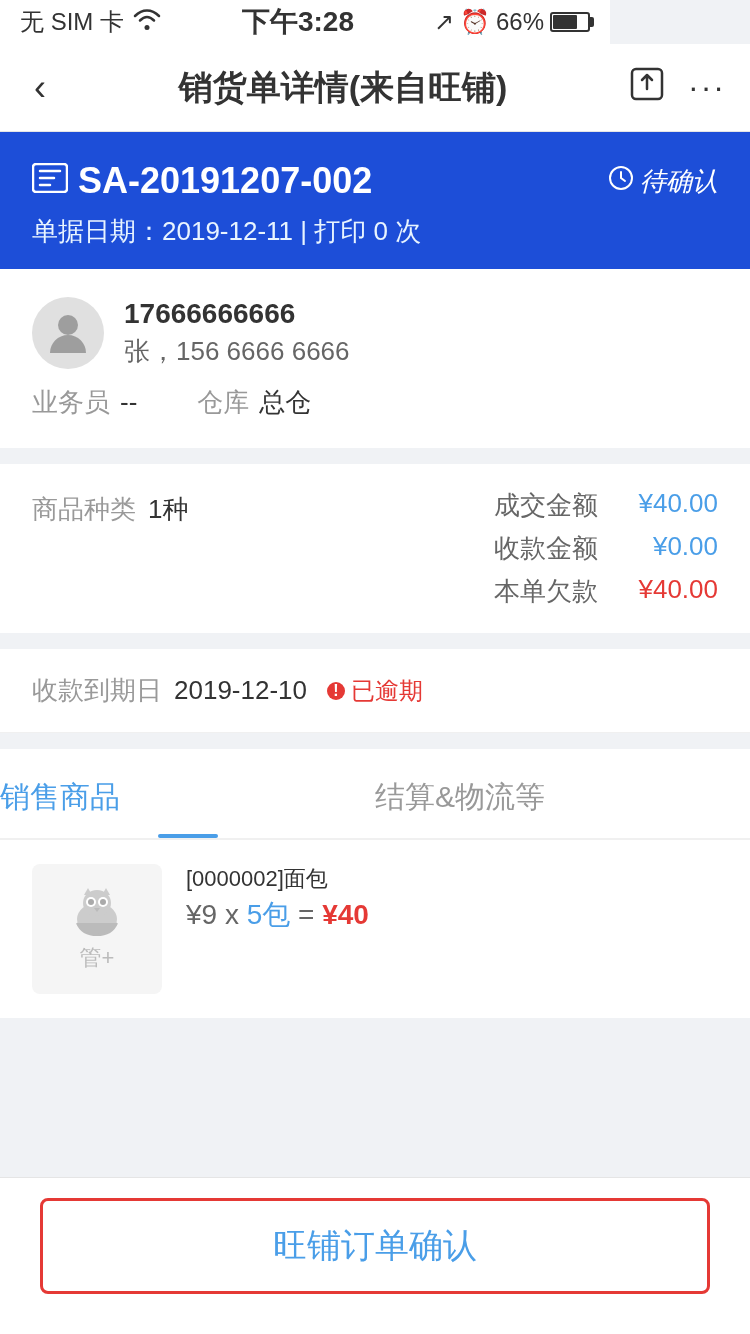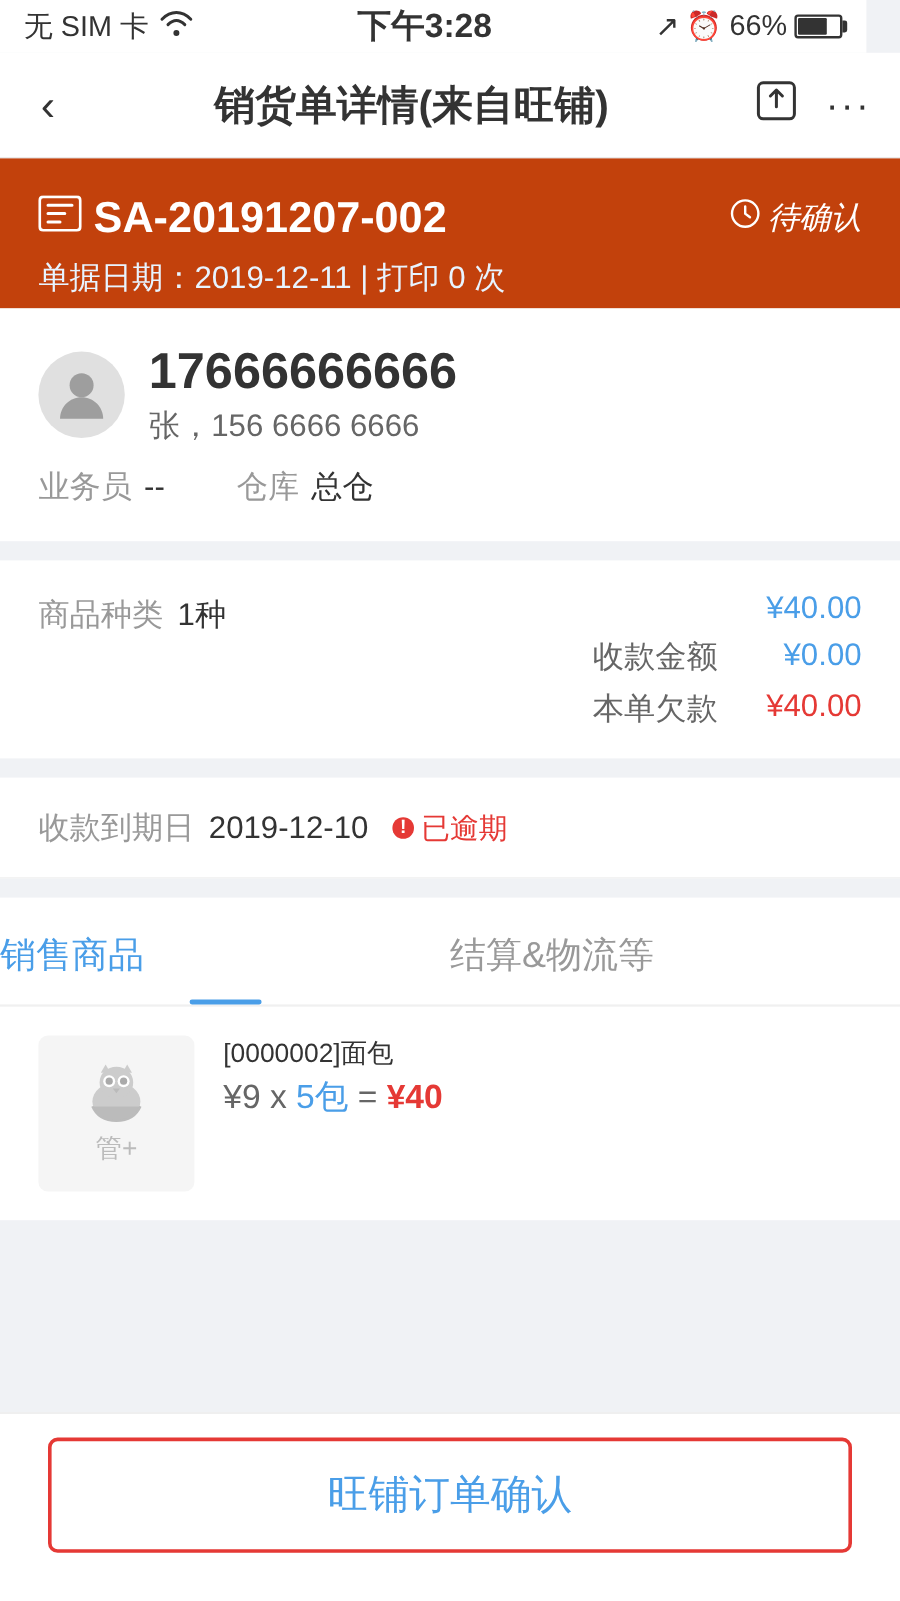--- a/index.html
+++ b/index.html
@@ -16,7 +16,7 @@
 
     
     .status-bar {
-      width: 722px;
+      width: 610px;
       height: 44px;
       background: #fff;
       display: flex;

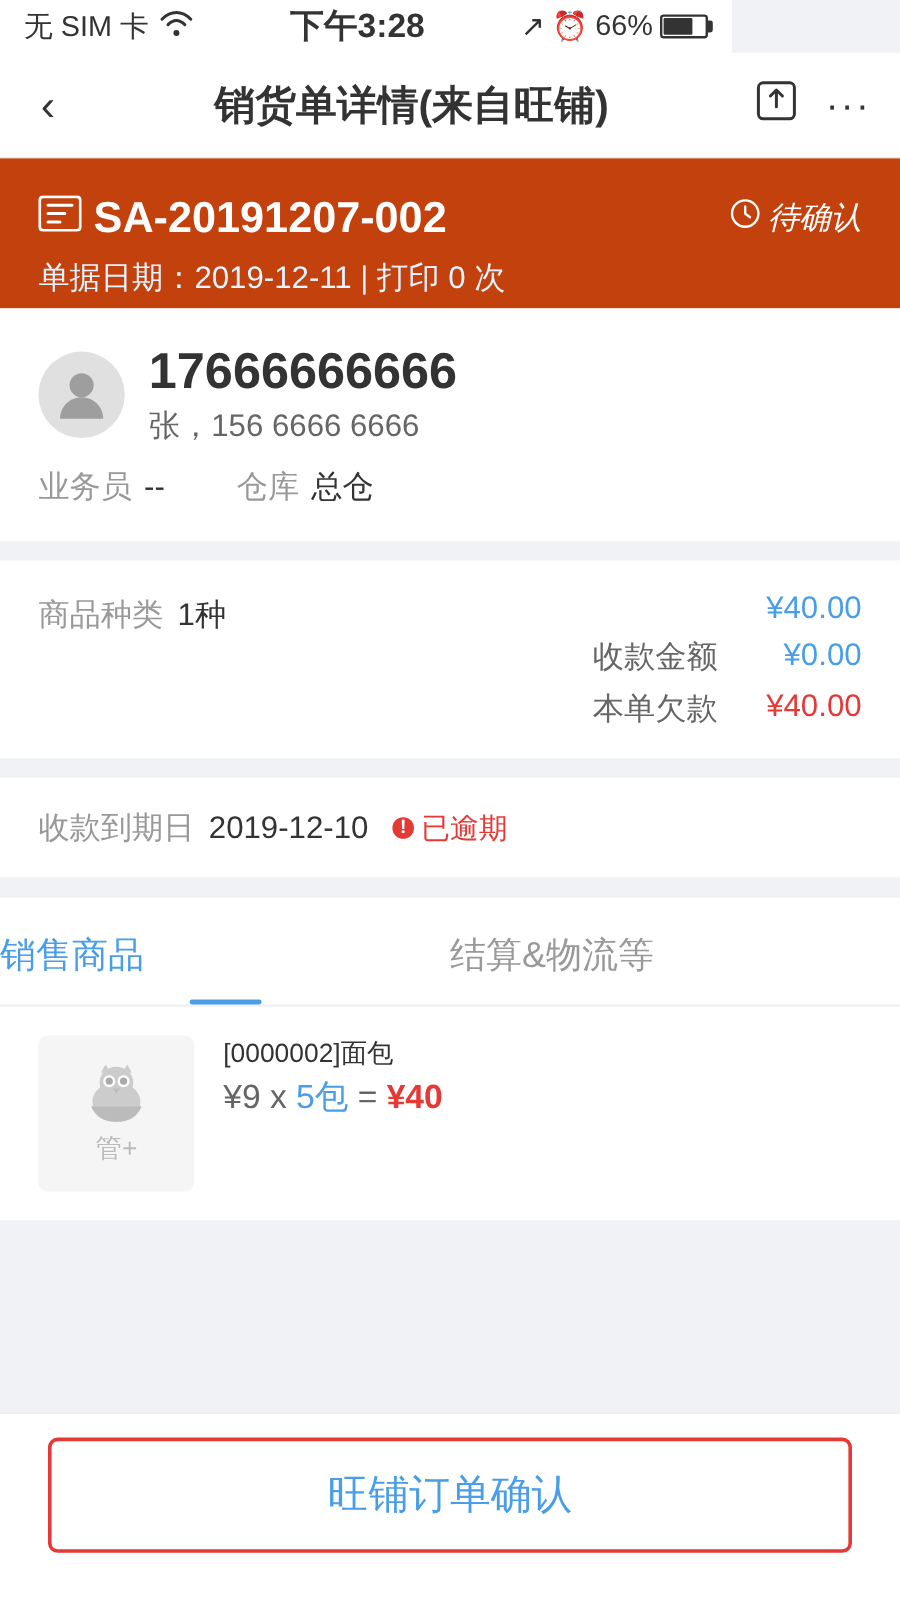--- a/index.html
+++ b/index.html
@@ -104,8 +104,8 @@
 
     
     .order-header {
-      background: #c2410c;
-      padding: 28px 32px 8px;
+      background: #1d4ed8;
+      padding: 28px 32px 20px;
       margin-bottom: 0;
     }
     .order-header-top {

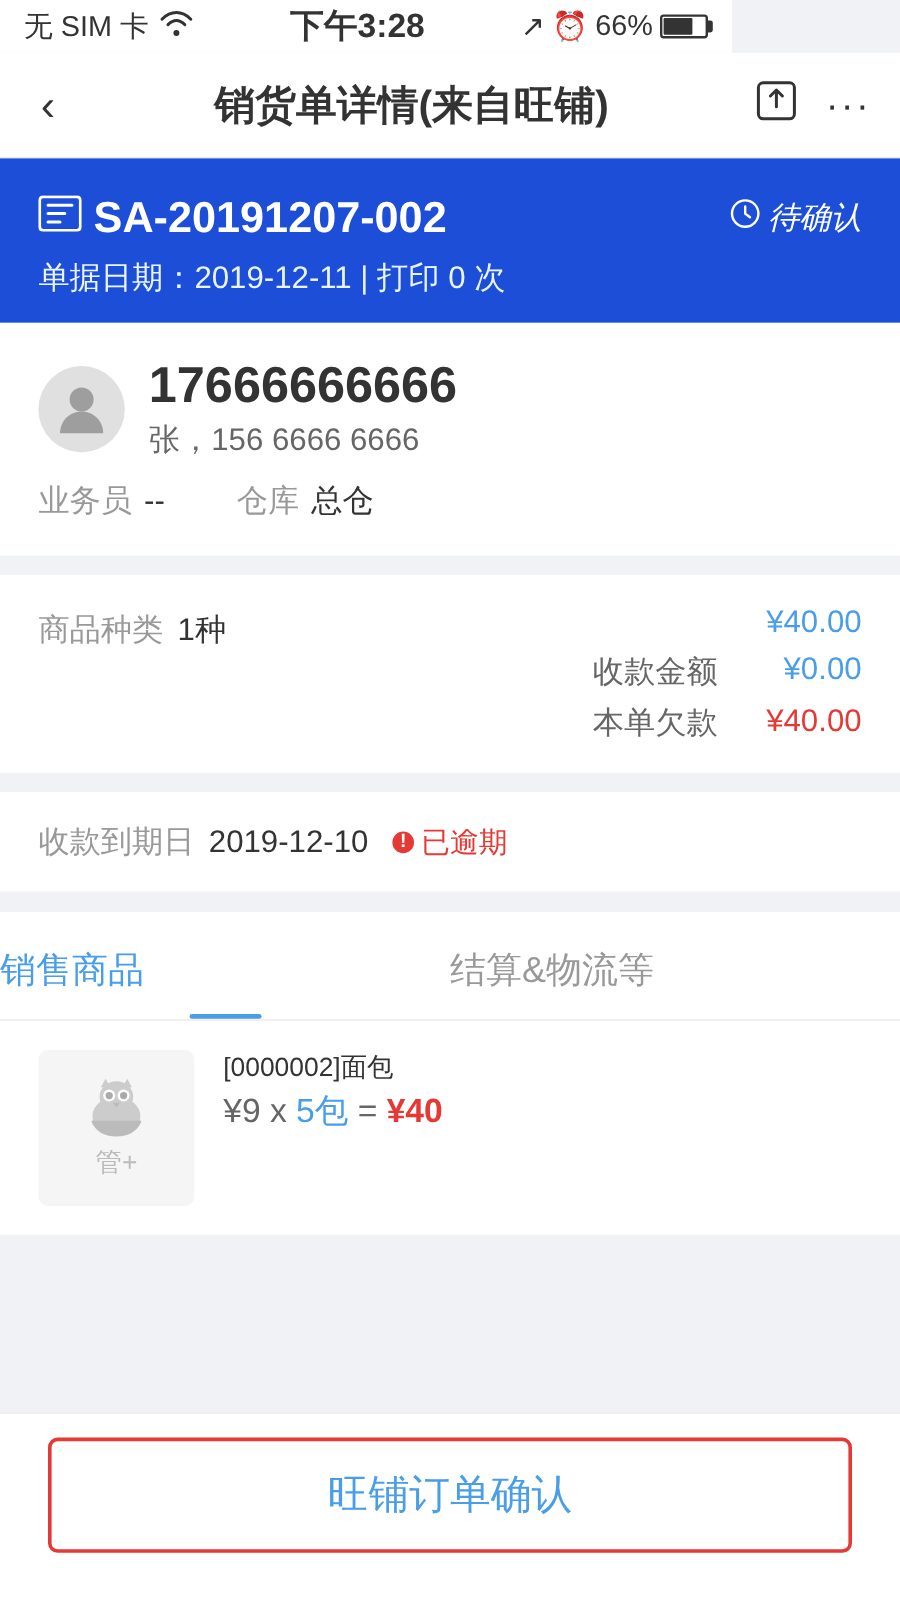--- a/index.html
+++ b/index.html
@@ -166,7 +166,7 @@
       flex-shrink: 0;
     }
     .customer-phone {
-      font-size: 42px;
+      font-size: 28px;
       font-weight: 600;
       color: #333;
     }

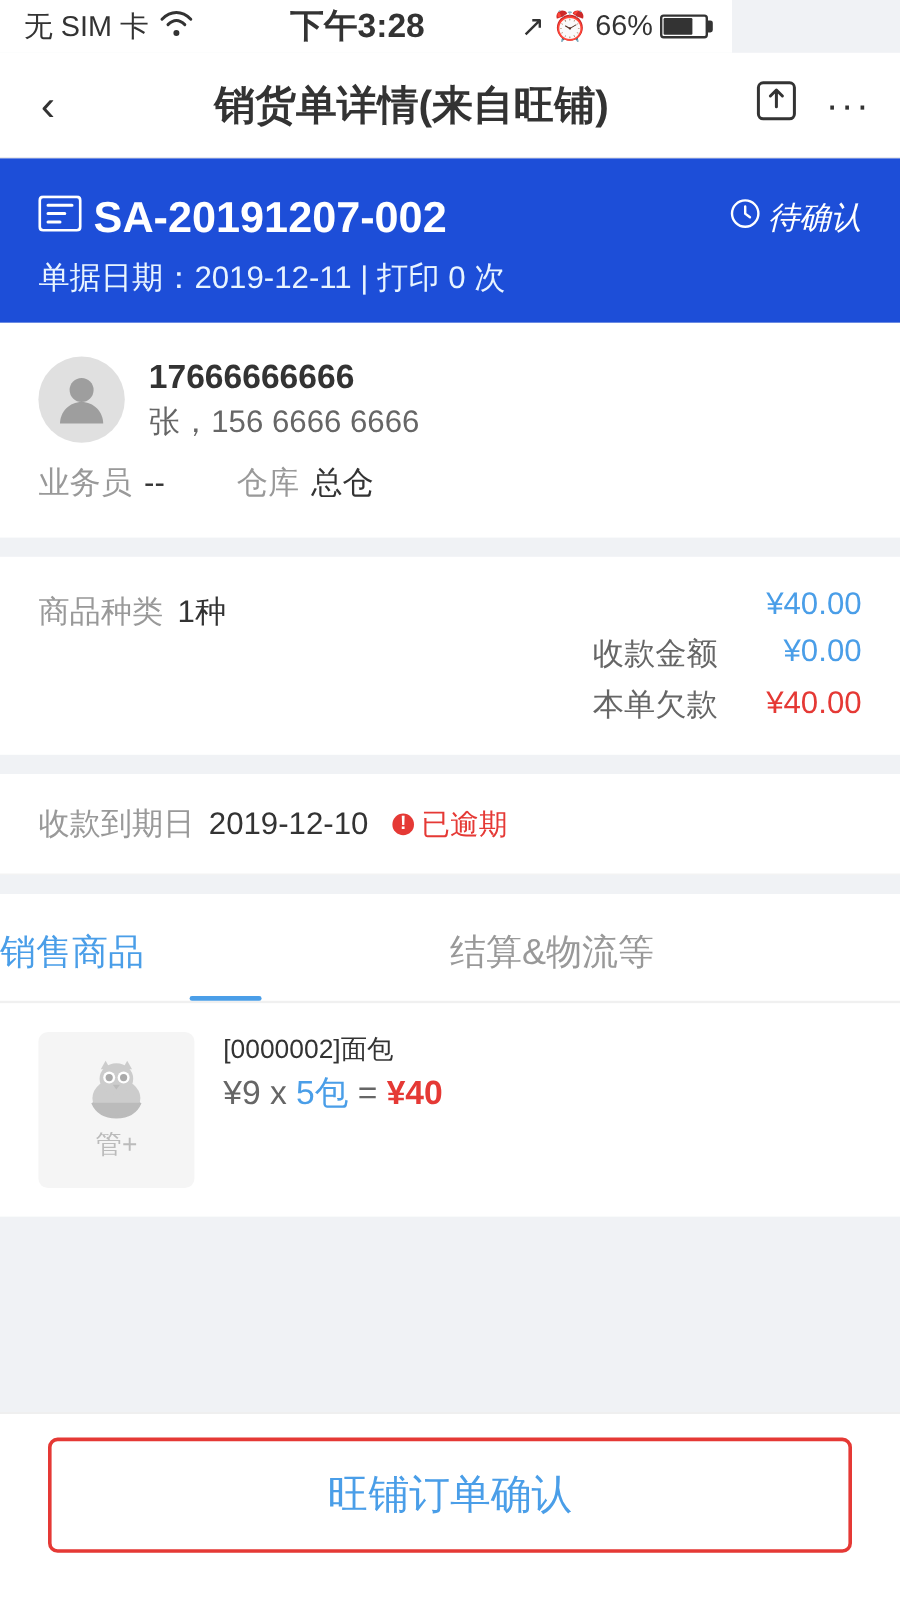--- a/index.html
+++ b/index.html
@@ -483,6 +483,7 @@
     </div>
     <div class="summary-right">
       <div class="summary-amount-row">
+        <span class="amount-label">成交金额</span>
         <span class="amount-value">¥40.00</span>
       </div>
       <div class="summary-amount-row">

